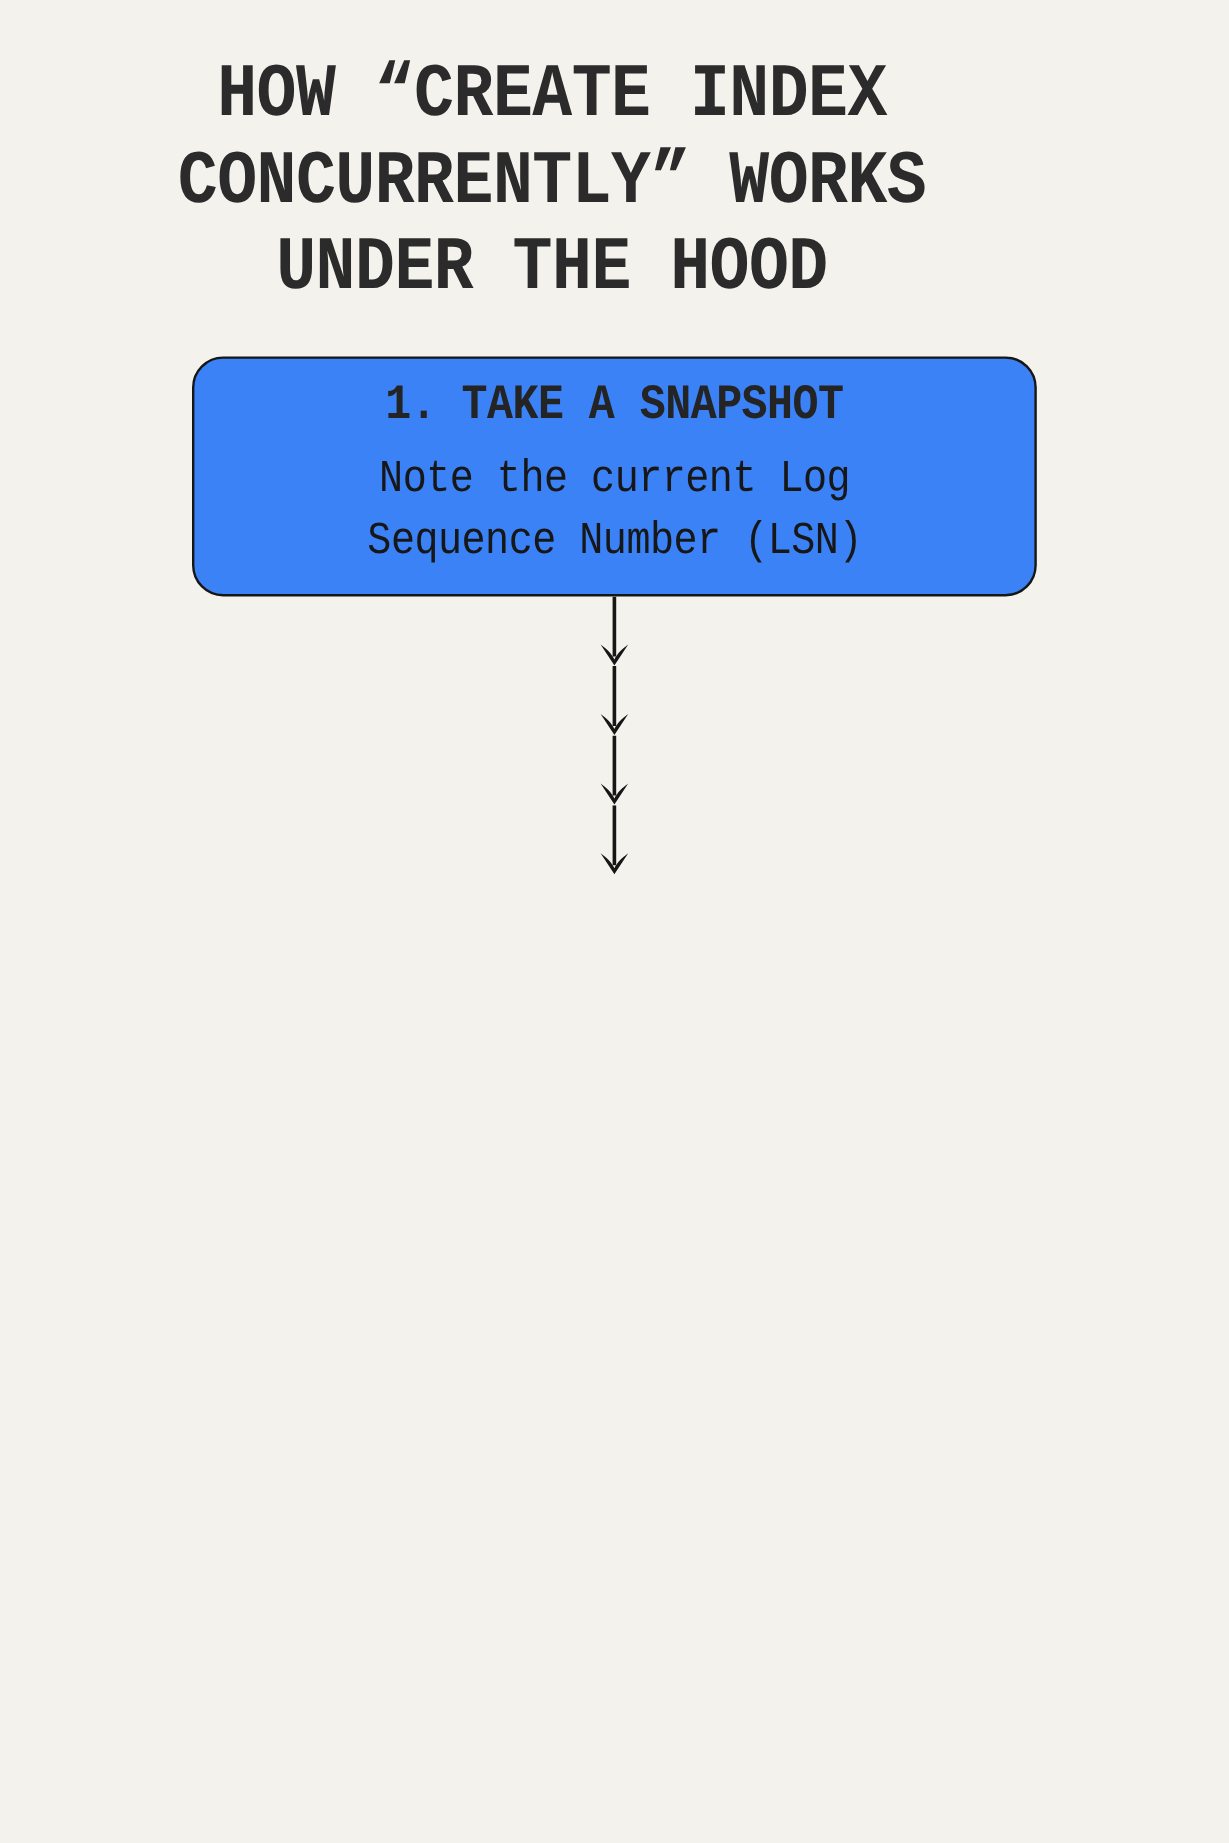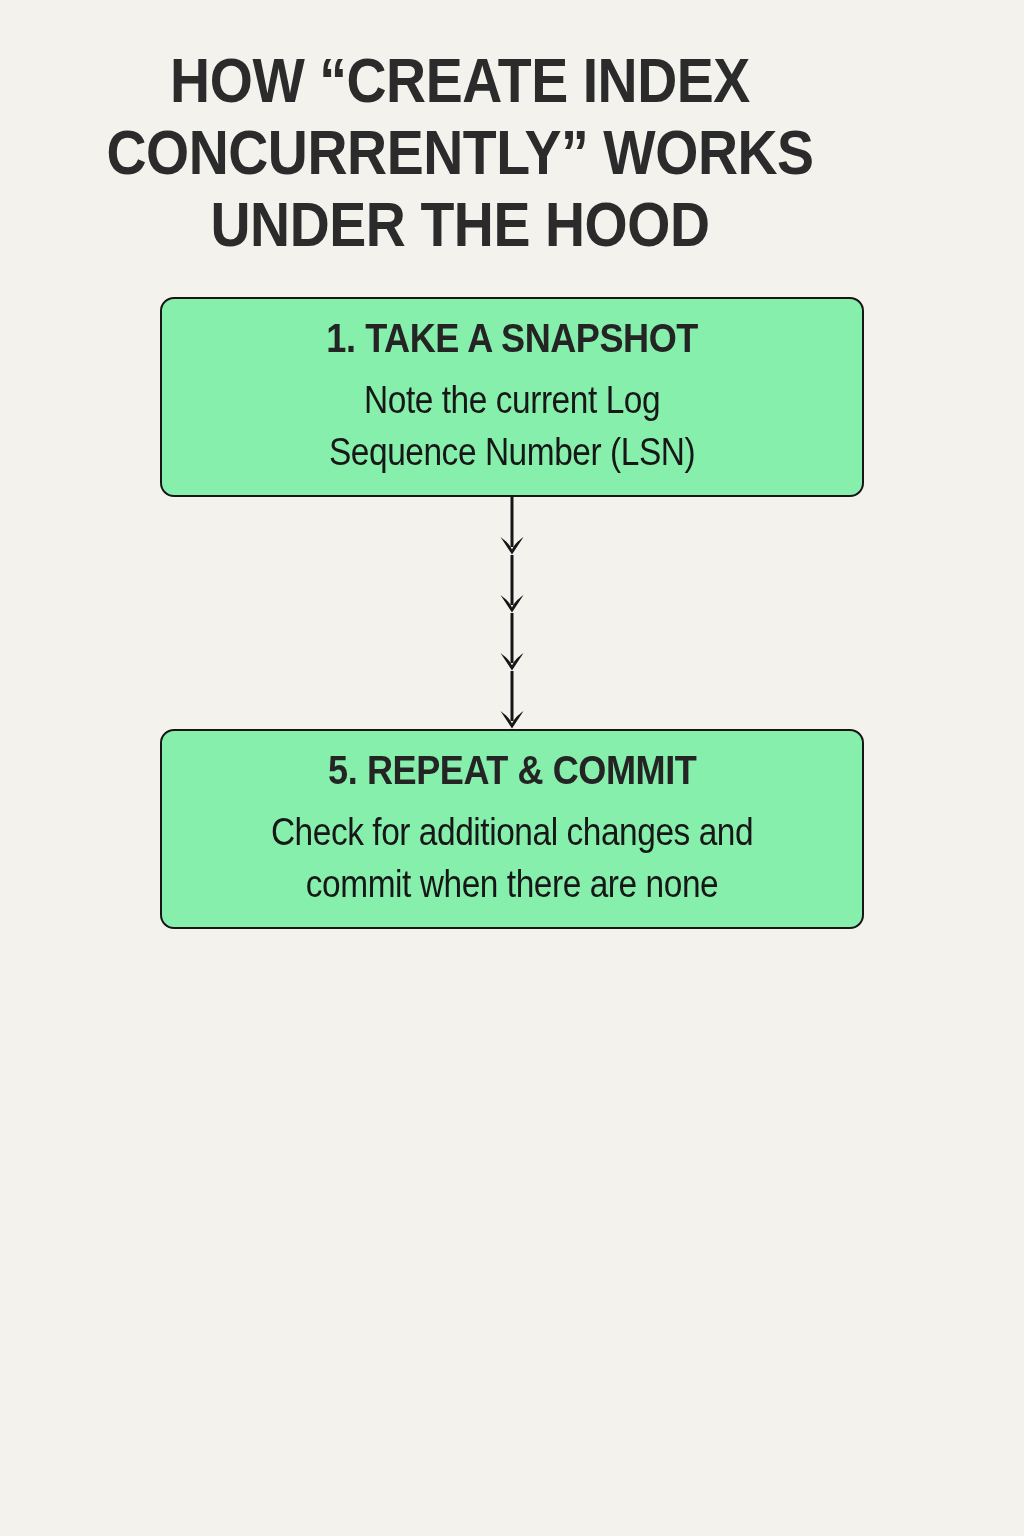--- a/index.html
+++ b/index.html
@@ -16,6 +16,7 @@
     height: 1536px;
     background: #f4f2ed;
     overflow: hidden;
+    font-family: Liberation Mono, monospace;
   }
 
   

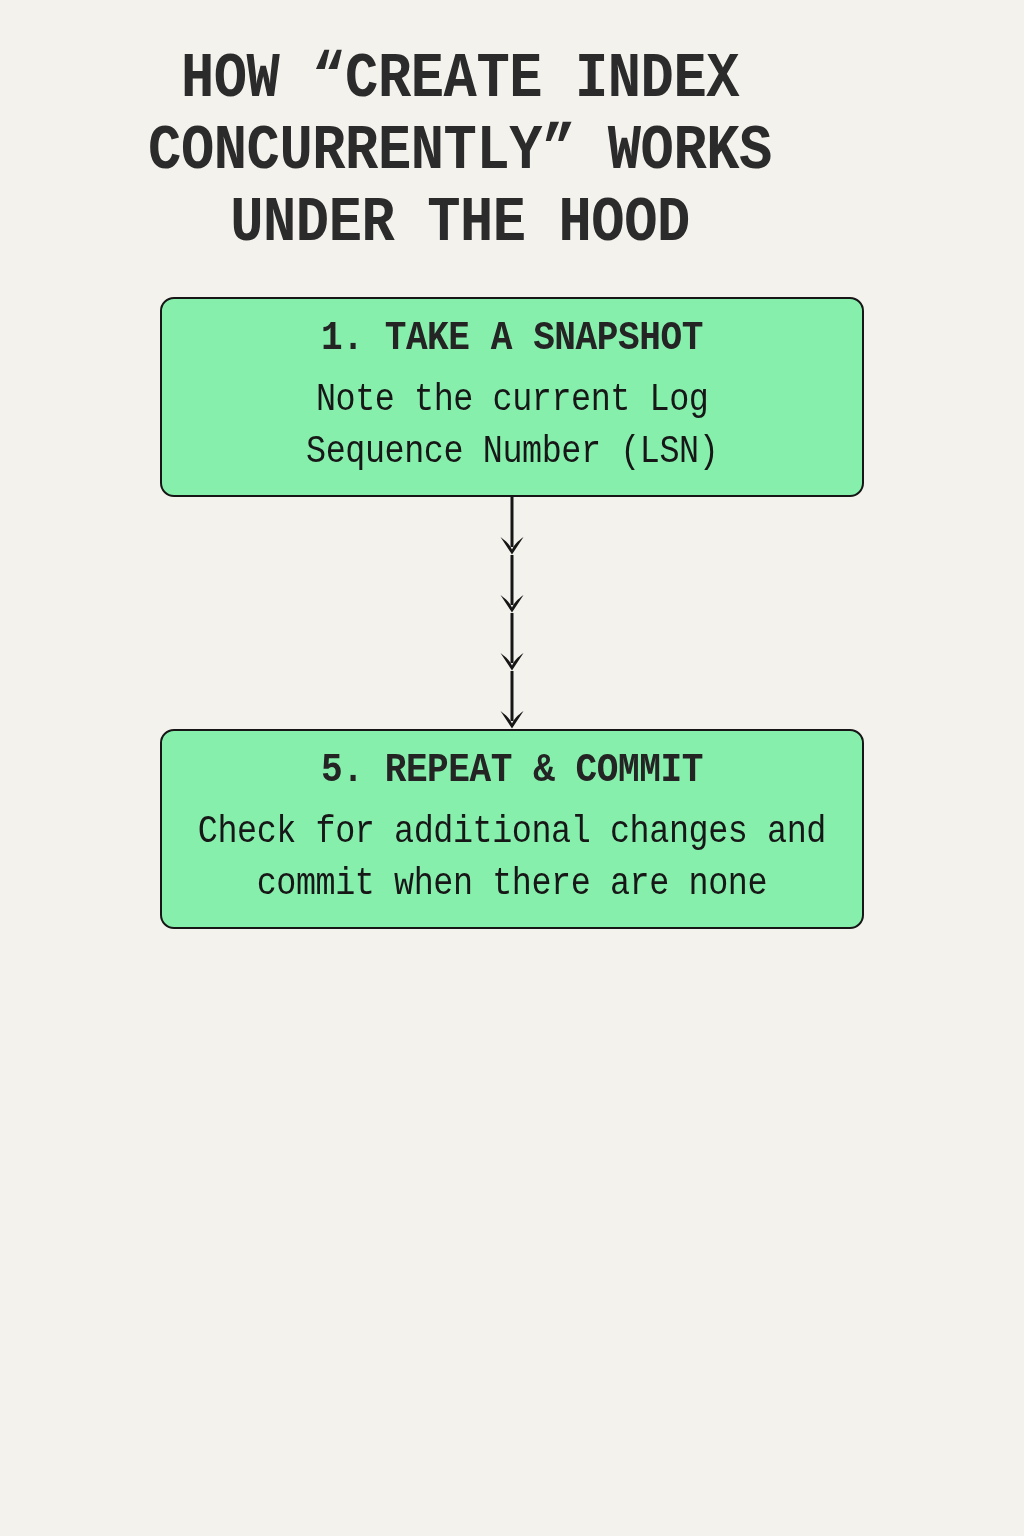--- a/index.html
+++ b/index.html
@@ -48,9 +48,9 @@
 
   .step-box {
     height: 200px;
-    background: #86efac;
+    background: #3b82f6;
     border: 2.5px solid #161616;
-    border-radius: 14px;
+    border-radius: 26px;
     display: flex;
     flex-direction: column;
     justify-content: center;

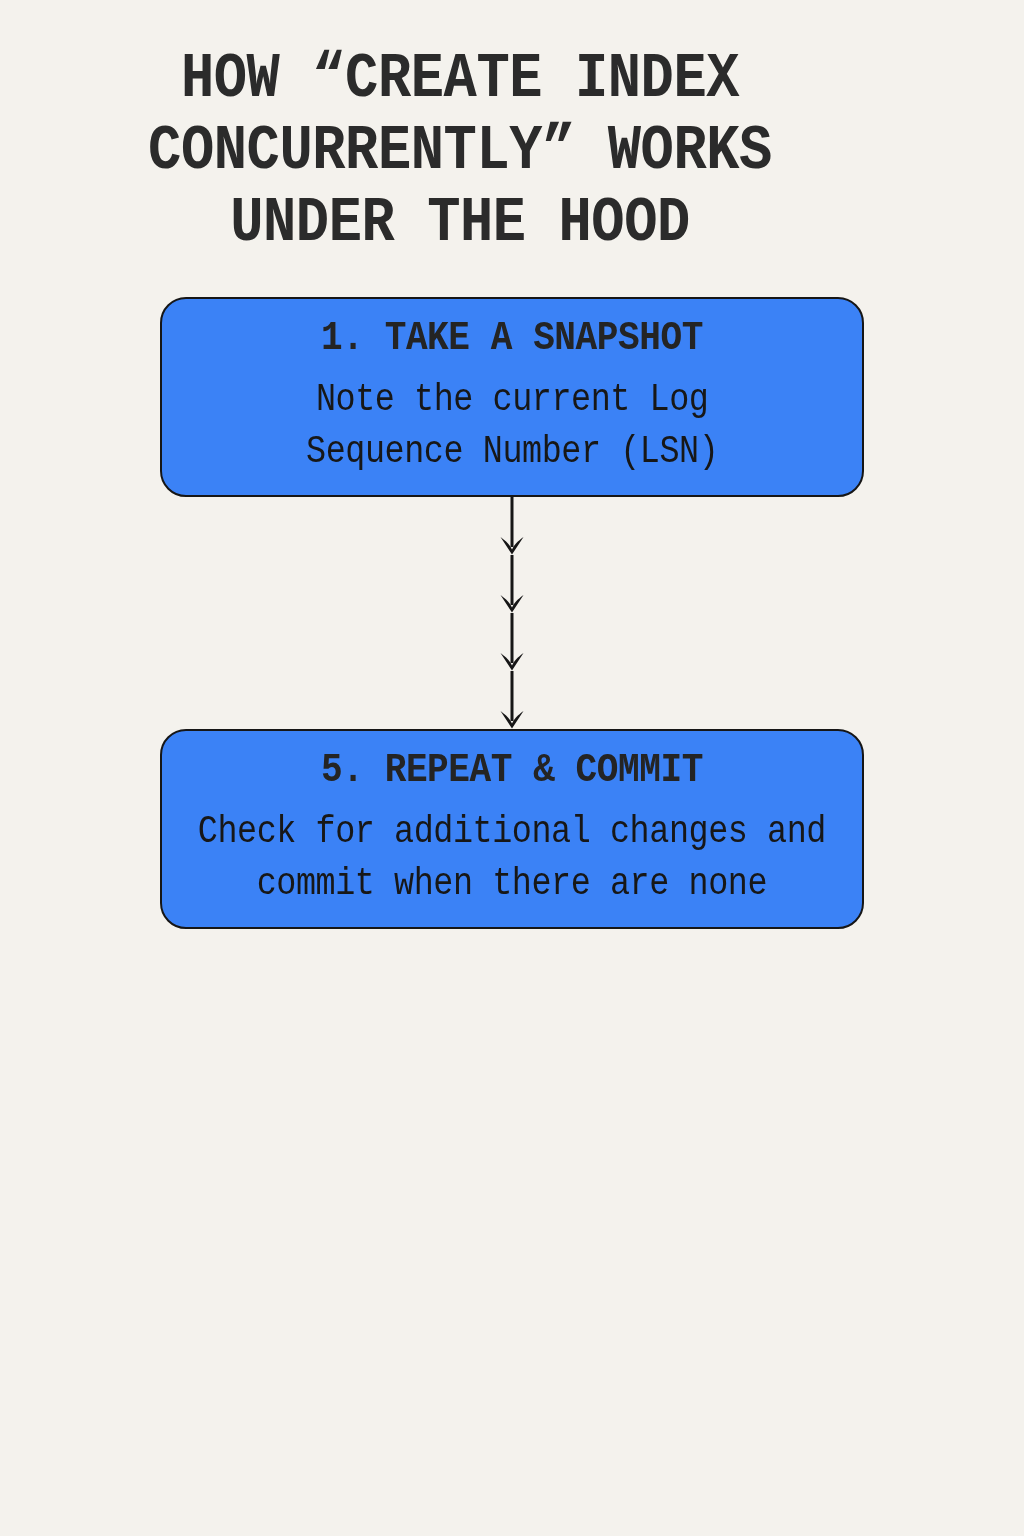--- a/index.html
+++ b/index.html
@@ -143,13 +143,6 @@
       </svg>
     </div>
 
-    <section class="step-box">
-      <h2 class="step-heading">5. REPEAT &amp; COMMIT</h2>
-      <div class="step-body">
-        <div>Check for additional changes and</div>
-        <div>commit when there are none</div>
-      </div>
-    </section>
 
   </main>
 </div>

